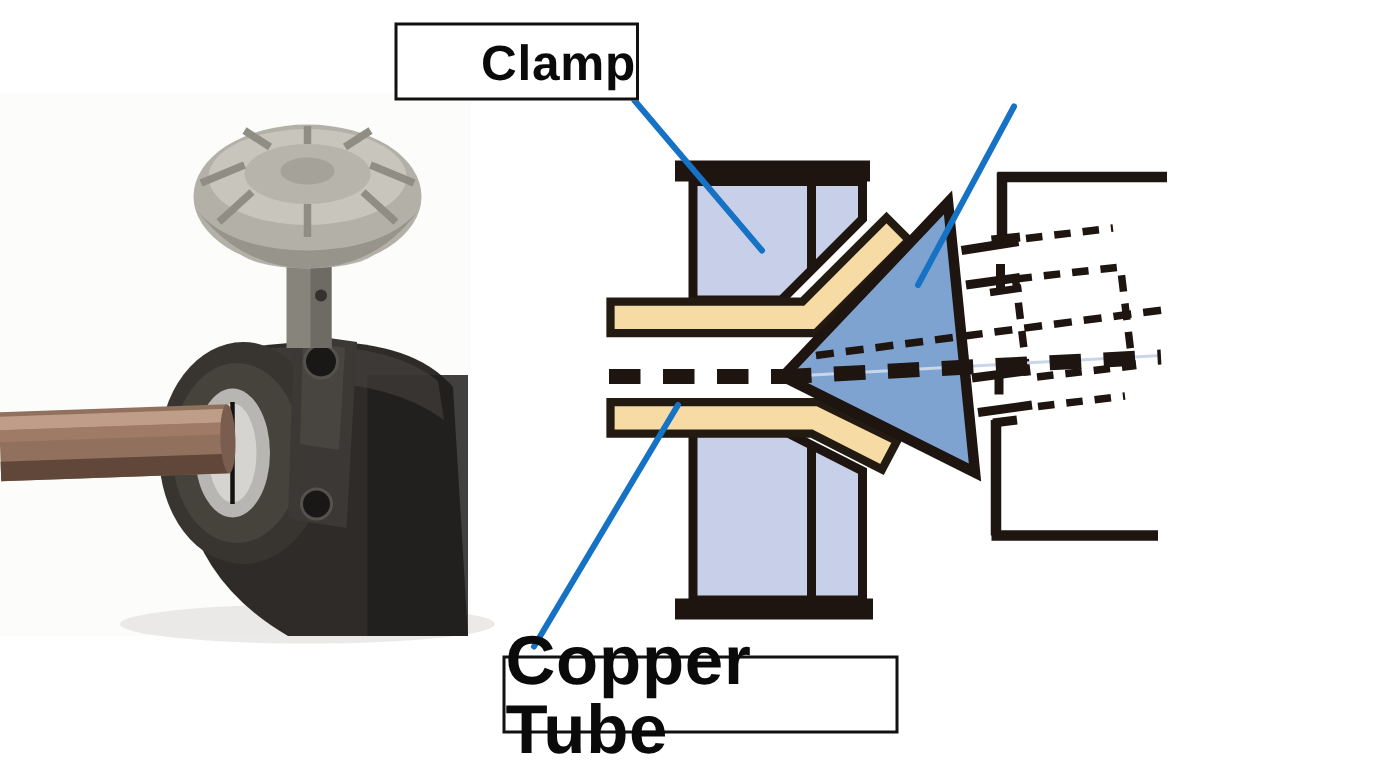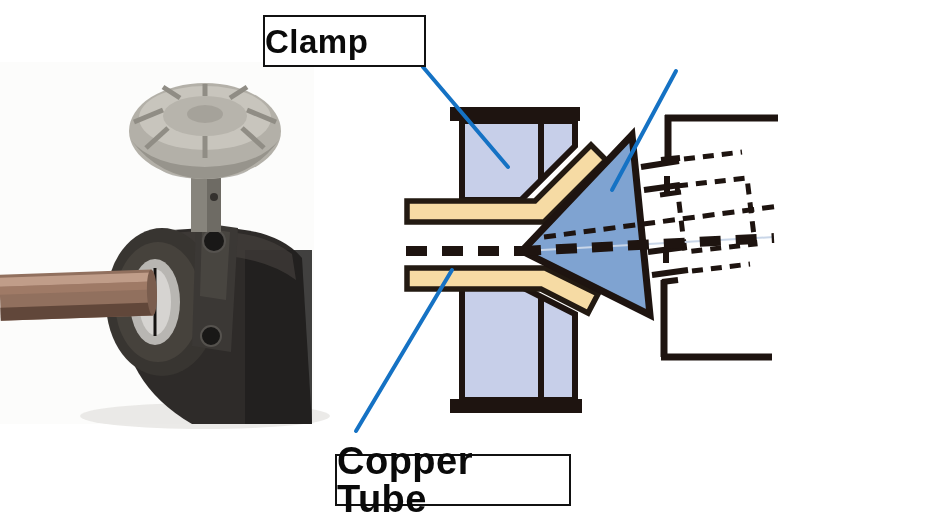--- a/index.html
+++ b/index.html
@@ -11,7 +11,7 @@
     position:absolute;
     background:#ffffff;
     border:2.5px solid #111111;
-    display:flex;align-items:center;justify-content:flex-start;
+    display:flex;align-items:center;justify-content:flex-end;
     font-weight:bold;color:#0a0a0a;
     box-sizing:border-box;
     letter-spacing:0.5px;

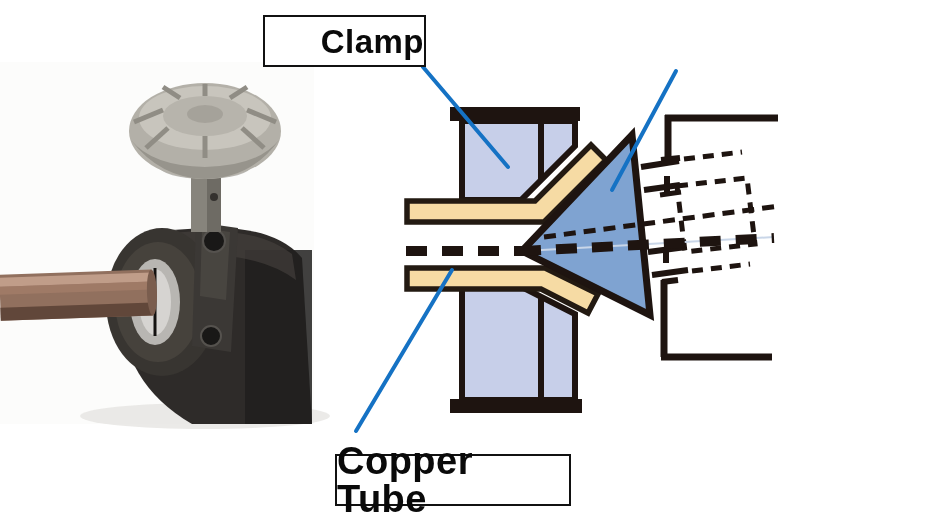--- a/index.html
+++ b/index.html
@@ -19,7 +19,7 @@
   }
   .callout.clamp{left:263px;top:15px;width:163px;height:52px;font-size:33px;}
   .callout.cone{left:620px;top:13px;width:302px;height:55px;font-size:34px;}
-  .callout.tube{left:335px;top:454px;width:236px;height:52px;font-size:38px;}
+  .callout.tube{left:335px;top:437px;width:264px;height:52px;font-size:46px;}
 </style>
 </head>
 <body>

